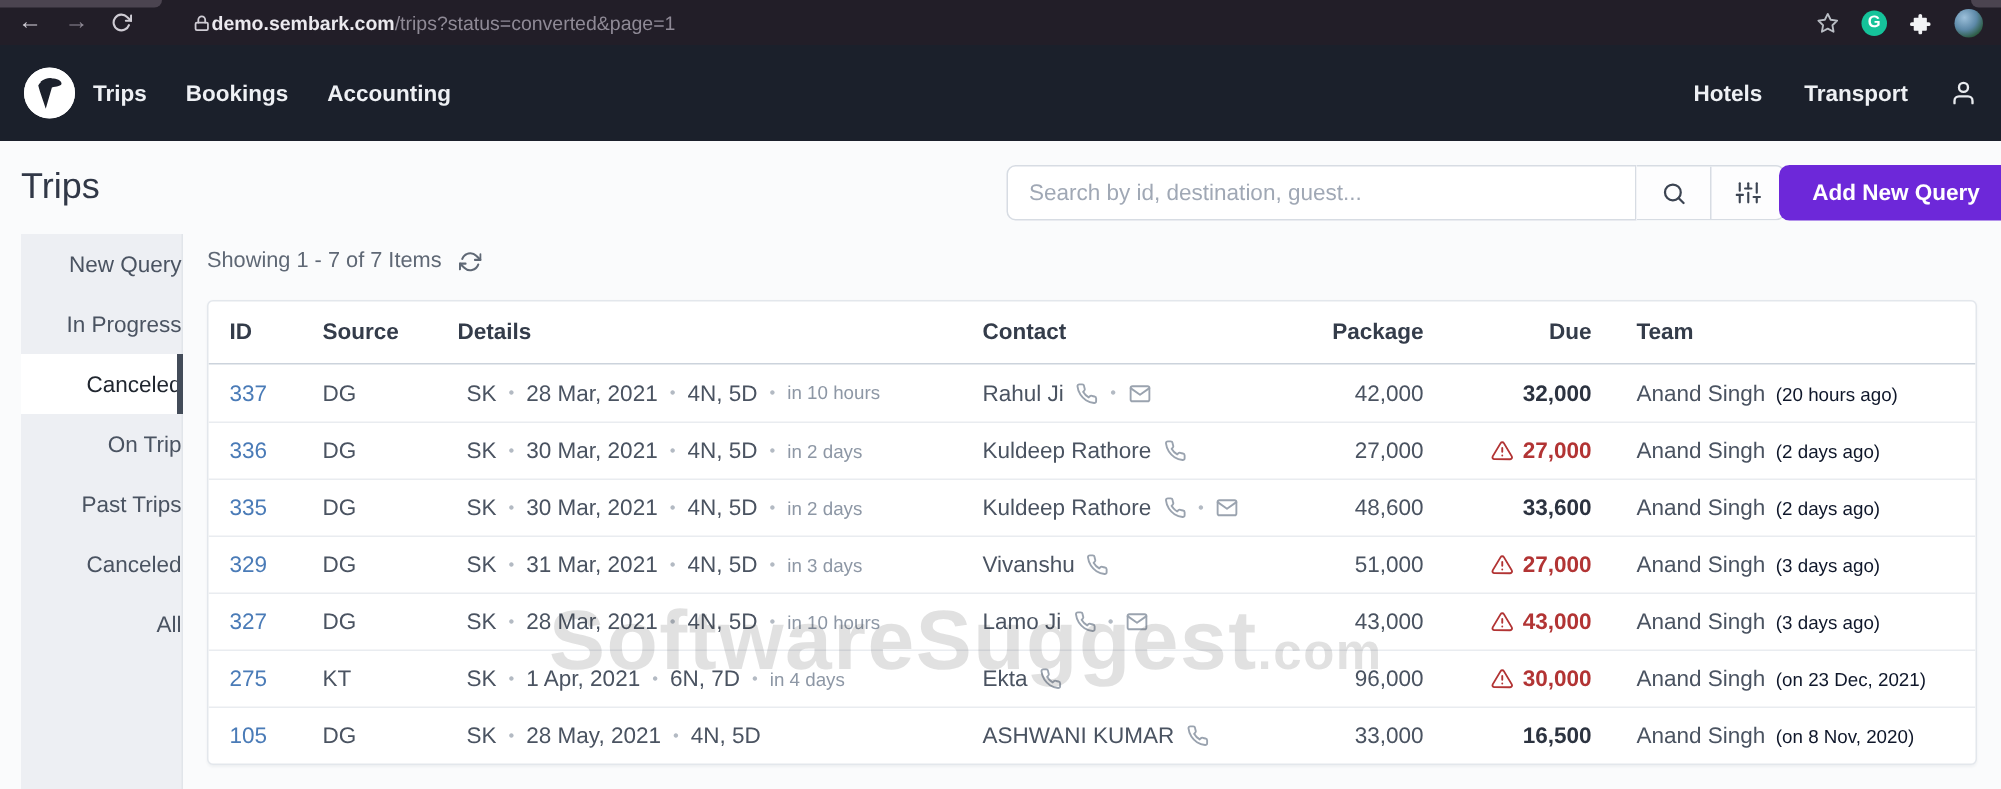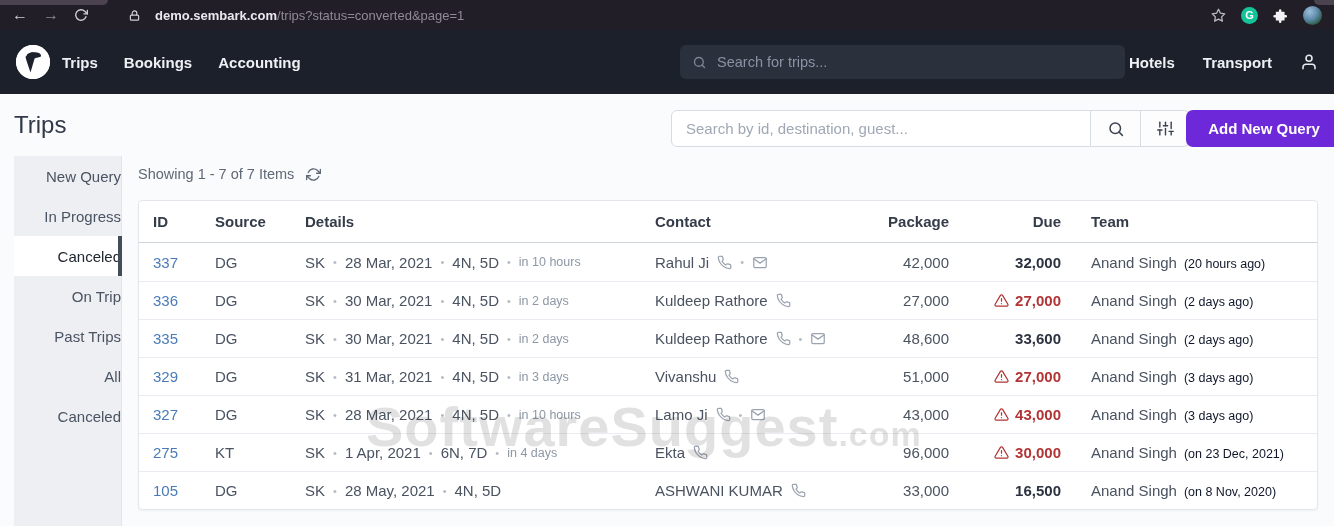--- a/index.html
+++ b/index.html
@@ -15,7 +15,7 @@
   .nav-arrow { font-size:16px; line-height:1; cursor:pointer; }
   .nav-arrow.dim { color:#8d8894; }
   .chrome svg { display:block; }
-  .lockwrap { margin-left:26px; display:flex; align-items:center; gap:15px; }
+  .lockwrap { margin-left:26px; display:flex; align-items:center; gap:1px; }
   .url { font-size:13px; color:#8f8a96; white-space:nowrap; cursor:text; }
   .url b { color:#ebe9ee; font-weight:700; }
   .chrome-spacer { flex:1; }

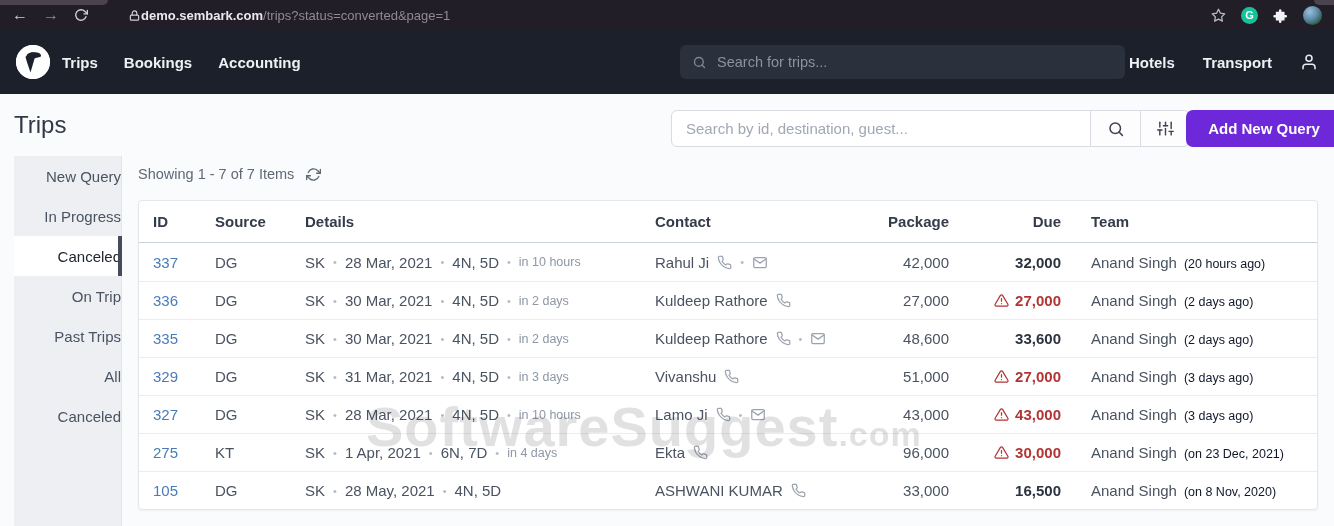--- a/index.html
+++ b/index.html
@@ -134,15 +134,6 @@
       <span class="nav-link">Bookings</span>
       <span class="nav-link">Accounting</span>
     </div>
-  <div class="nav-search">
-    <span style="display:flex">
-      <svg width="15" height="15" viewBox="0 0 24 24" fill="none" stroke="#7d8696" stroke-width="2.2" stroke-linecap="round">
-          <circle cx="11" cy="11" r="7"></circle>
-          <line x1="20" y1="20" x2="16" y2="16"></line>
-        </svg>
-    </span>
-    <input placeholder="Search for trips..." style="">
-  </div>
   <div class="nav-right">
     <span style="display:flex; gap:28px;">
 

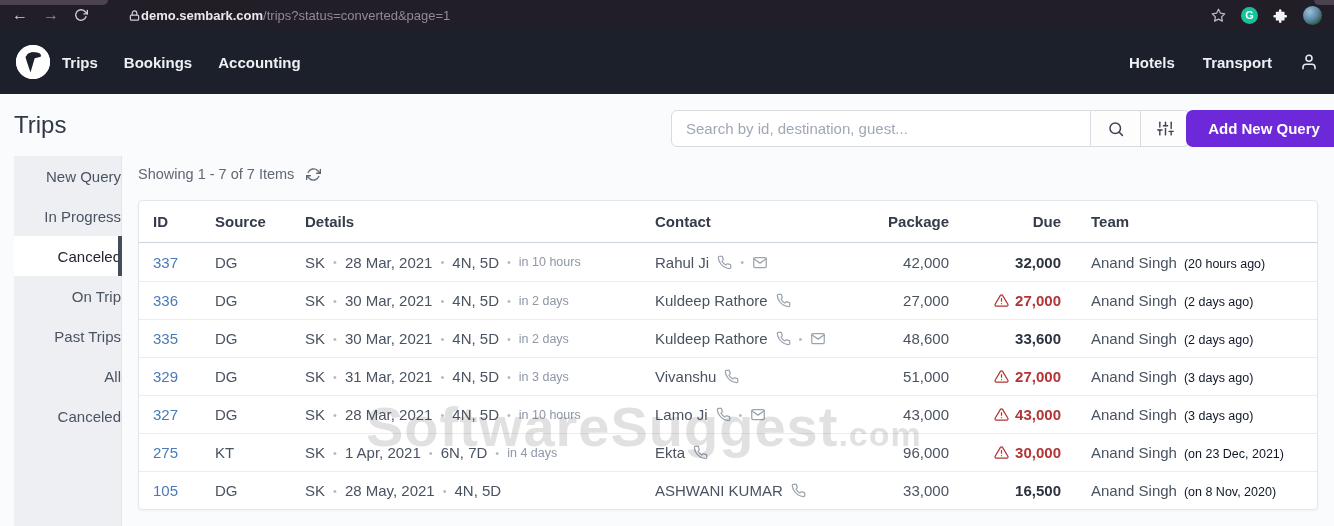--- a/index.html
+++ b/index.html
@@ -61,7 +61,7 @@
   .trow { height:38px; font-size:15px; color:#4a5361; }
   .trow + .trow { border-top:1px solid #e9ecf0; }
   .cell-id { color:#4a7bb7; cursor:pointer; }
-  .cell-details { display:flex; align-items:center; gap:8px; white-space:nowrap; }
+  .cell-details { display:flex; align-items:center; gap:8px; white-space:nowrap;margin-left:6px; }
   .bullet { color:#b3bac3; font-size:11px; }
   .relwrap { display:flex; align-items:center; gap:8px; }
   .relative { color:#8d97a5; font-size:12.5px; }

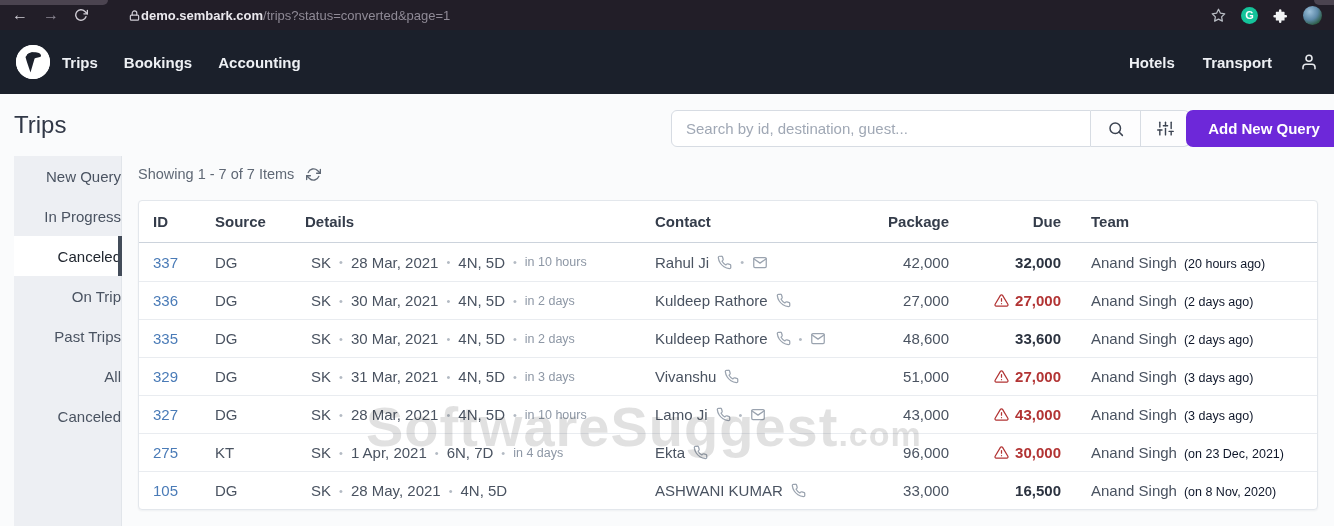--- a/index.html
+++ b/index.html
@@ -200,11 +200,11 @@
     </div>
 
     <div class="side-item">
+      <span>Canceled</span>
+    </div>
+
+    <div class="side-item">
       <span>All</span>
-    </div>
-
-    <div class="side-item">
-      <span>Canceled</span>
     </div>
   </div>
 

